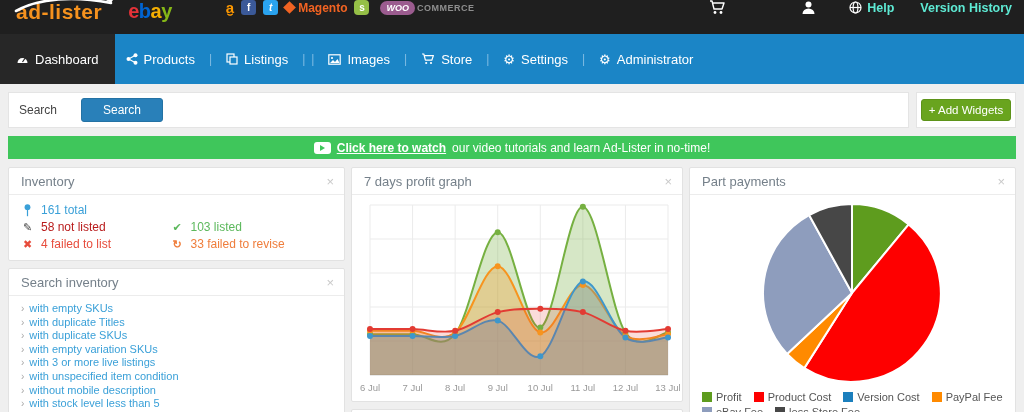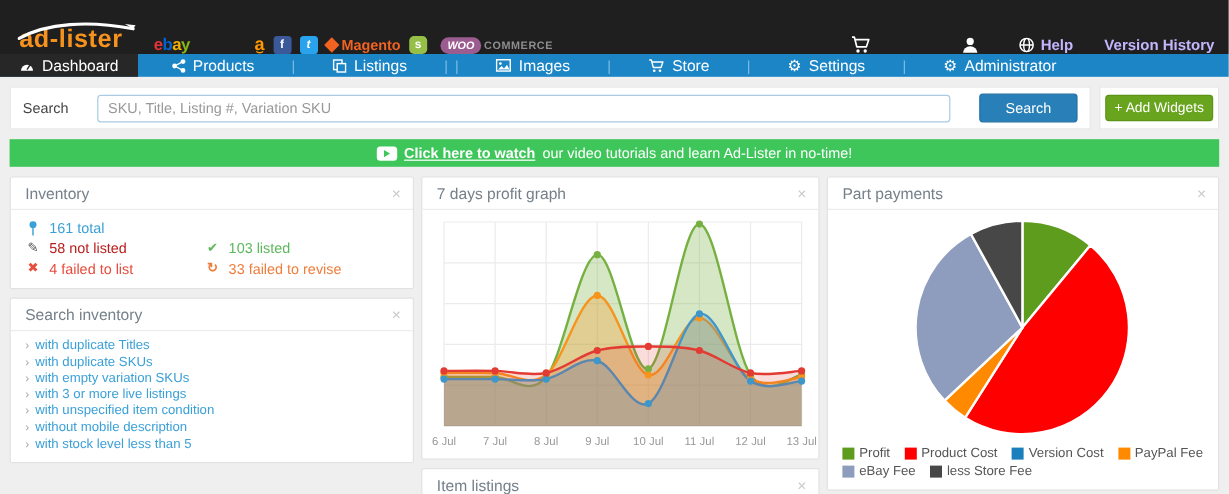--- a/index.html
+++ b/index.html
@@ -7,7 +7,7 @@
     font-family:"Liberation Sans", sans-serif; }
 
   
-  .topbar { height:45px; background:#1f1f1f; display:flex; align-items:flex-end; }
+  .topbar { height:34px; background:#1f1f1f; display:flex; align-items:flex-start; }
   .logo-wrap { position:relative; margin-left:16px; }
   .logo-text { color:#f6921e; font-size:21px; font-weight:bold; letter-spacing:.5px; }
   .logo-swoosh { position:absolute; left:-2px; top:-4px; pointer-events:none; }

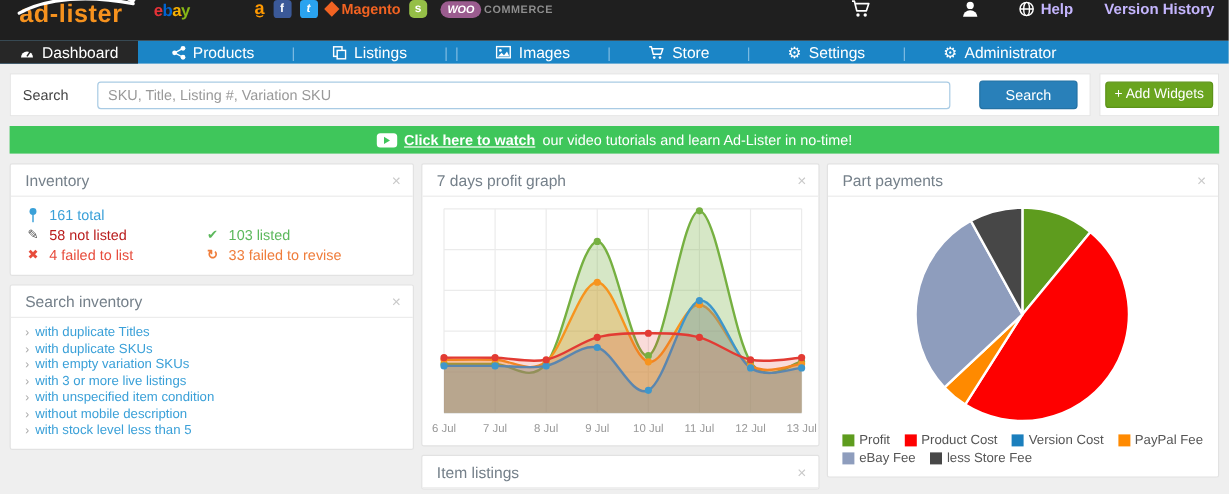--- a/index.html
+++ b/index.html
@@ -11,7 +11,7 @@
   .logo-wrap { position:relative; margin-left:16px; }
   .logo-text { color:#f6921e; font-size:21px; font-weight:bold; letter-spacing:.5px; }
   .logo-swoosh { position:absolute; left:-2px; top:-4px; pointer-events:none; }
-  .ebay { margin-left:26px; font-size:14px; font-weight:bold; letter-spacing:-.5px; }
+  .ebay { margin-left:26px; font-size:20px; font-weight:bold; letter-spacing:-.5px; }
   .integrations { display:flex; align-items:center; margin-left:54px; gap:7px; }
   .amazon-a { color:#ff9900; font-weight:bold; font-size:15px; position:relative; line-height:12px; }
   .amazon-a:after { content:"⌣"; position:absolute; left:1px; top:6px; font-size:10px; color:#ff9900; }

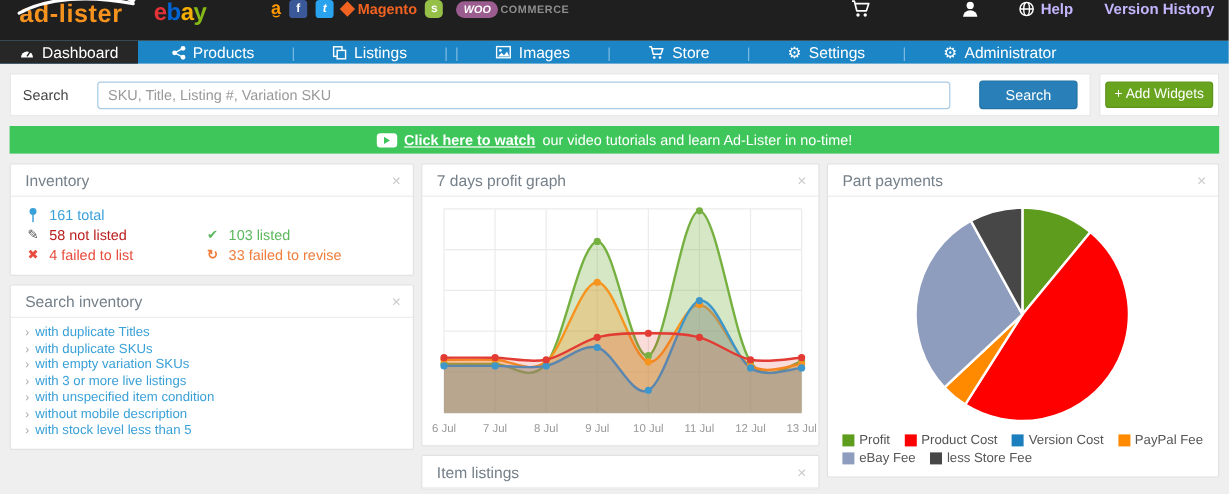--- a/index.html
+++ b/index.html
@@ -27,7 +27,7 @@
   .woo-badge { background:#9b5c8f; color:#fff; font-size:9px; font-weight:bold; font-style:italic;
     border-radius:8px; padding:2px 6px; }
   .woo-commerce { color:#8e8e8e; font-size:9px; font-weight:bold; letter-spacing:.5px; margin-left:2px; }
-  .topbar-right { margin-left:auto; display:flex; align-items:center; padding-right:12px; color:#c4b5fd; }
+  .topbar-right { margin-left:auto; display:flex; align-items:center; padding-right:12px; color:#5eead4; }
   .tb-cart { margin-right:76px; display:flex; }
   .tb-user { margin-right:34px; display:flex; }
   .tb-help { display:flex; align-items:center; gap:5px; font-size:12.5px; font-weight:bold; margin-right:26px; cursor:pointer; }

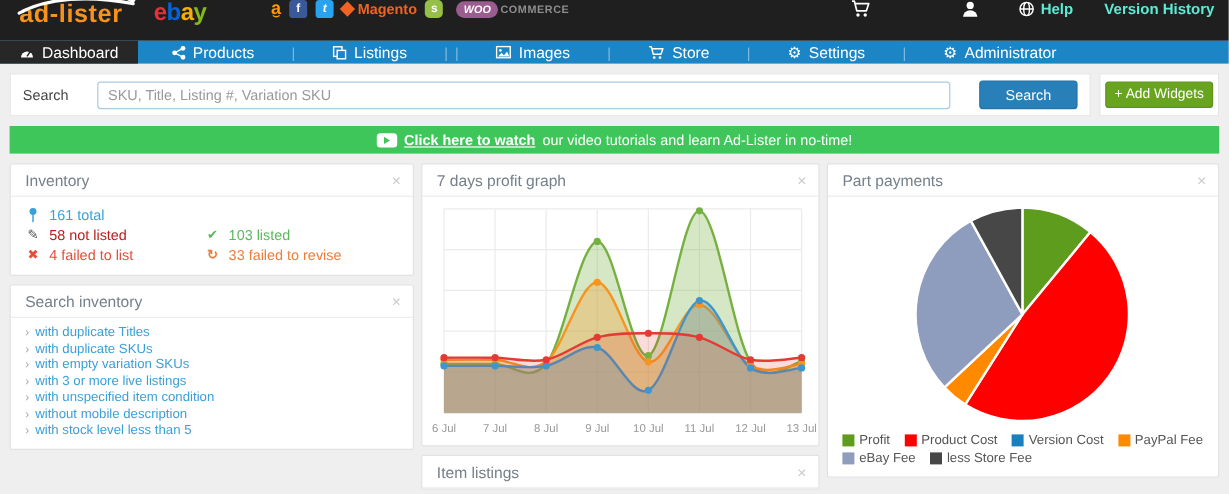--- a/index.html
+++ b/index.html
@@ -34,7 +34,7 @@
   .tb-version { font-size:12.5px; font-weight:bold; cursor:pointer; }
 
   
-  .nav { height:19px; background:#1b85c6; display:flex; align-items:stretch; color:#fff; font-size:13px; }
+  .nav { height:50px; background:#1b85c6; display:flex; align-items:stretch; color:#fff; font-size:13px; }
   .nav-item { display:flex; align-items:center; gap:6px; padding:0 28px; cursor:pointer; white-space:nowrap; }
   .nav-item.active { background:#272727; padding:0 16px; }
   .nav-sep { display:flex; align-items:center; color:#7fbce2; font-size:12px; padding:0 3px; }

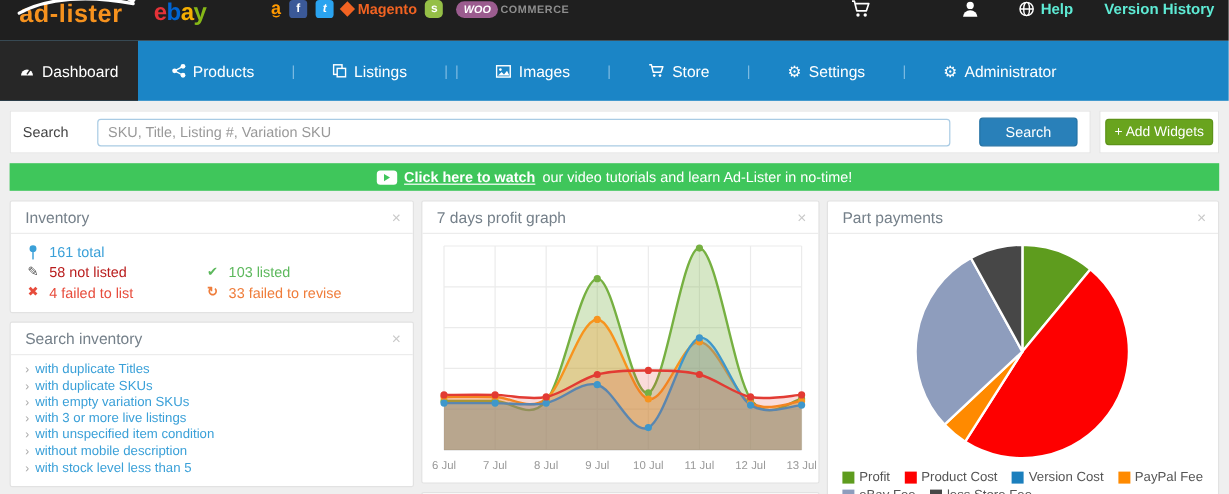--- a/index.html
+++ b/index.html
@@ -35,7 +35,7 @@
 
   
   .nav { height:50px; background:#1b85c6; display:flex; align-items:stretch; color:#fff; font-size:13px; }
-  .nav-item { display:flex; align-items:center; gap:6px; padding:0 28px; cursor:pointer; white-space:nowrap; }
+  .nav-item { display:flex; align-items:center; gap:6px; padding:0 11px; cursor:pointer; white-space:nowrap; }
   .nav-item.active { background:#272727; padding:0 16px; }
   .nav-sep { display:flex; align-items:center; color:#7fbce2; font-size:12px; padding:0 3px; }
   .nav-icon { display:flex; align-items:center; font-size:12px; line-height:1; }

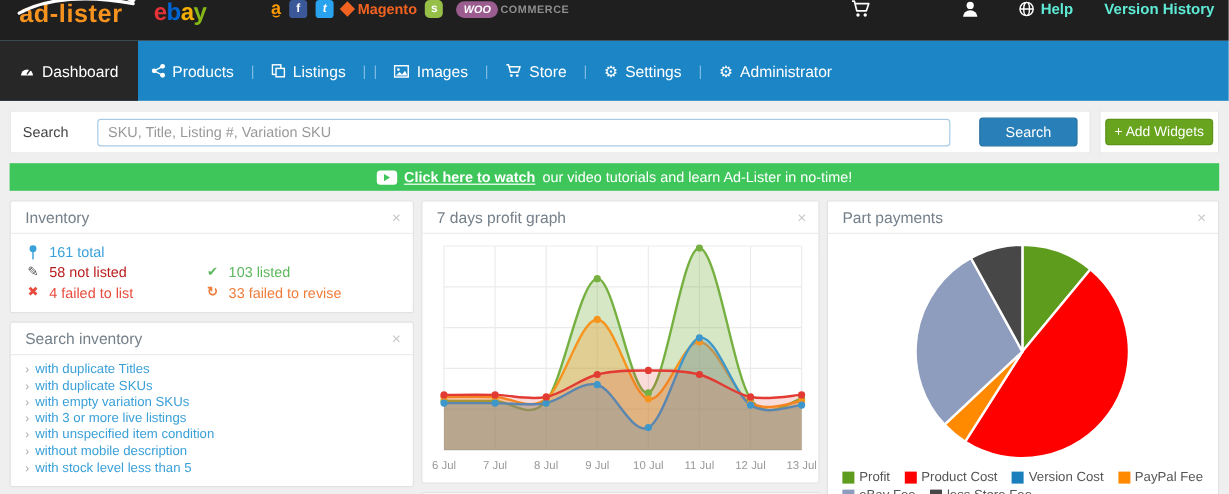--- a/index.html
+++ b/index.html
@@ -220,7 +220,6 @@
 <div class="search-row">
   <div class="search-panel">
     <span class="search-label">Search</span>
-    <input class="search-input" value="" placeholder="SKU, Title, Listing #, Variation SKU" style="">
     <button class="search-btn">Search</button>
   </div>
   <div class="addw-panel">

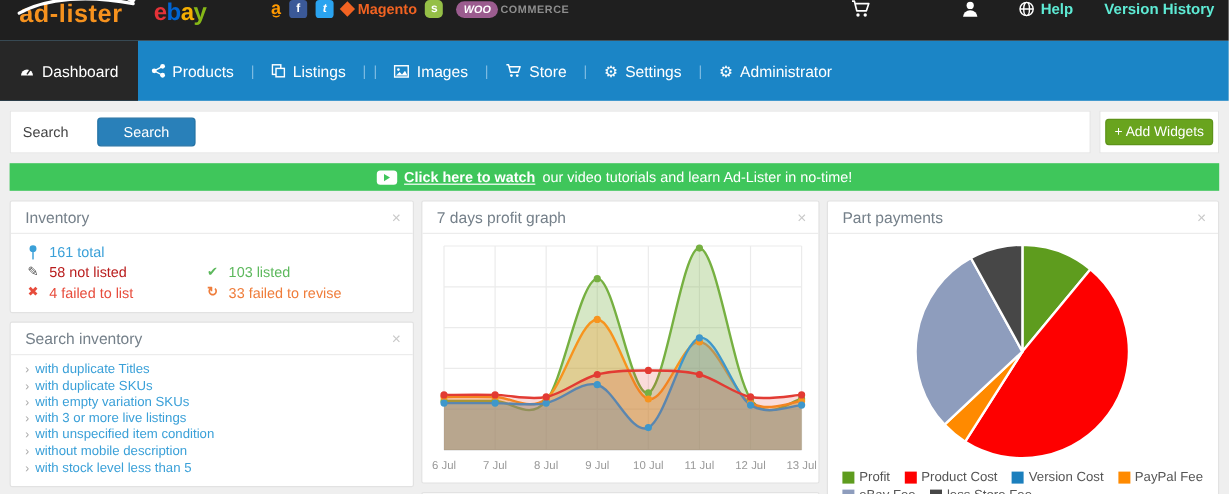--- a/index.html
+++ b/index.html
@@ -285,6 +285,7 @@
         <span class="panel-x">×</span>
       </div>
       <div class="si-list" id="si-list">
+          <div class="si-row"><span class="si-chev">›</span><span class="si-link">with empty SKUs</span></div>
           <div class="si-row"><span class="si-chev">›</span><span class="si-link">with duplicate Titles</span></div>
           <div class="si-row"><span class="si-chev">›</span><span class="si-link">with duplicate SKUs</span></div>
           <div class="si-row"><span class="si-chev">›</span><span class="si-link">with empty variation SKUs</span></div>

